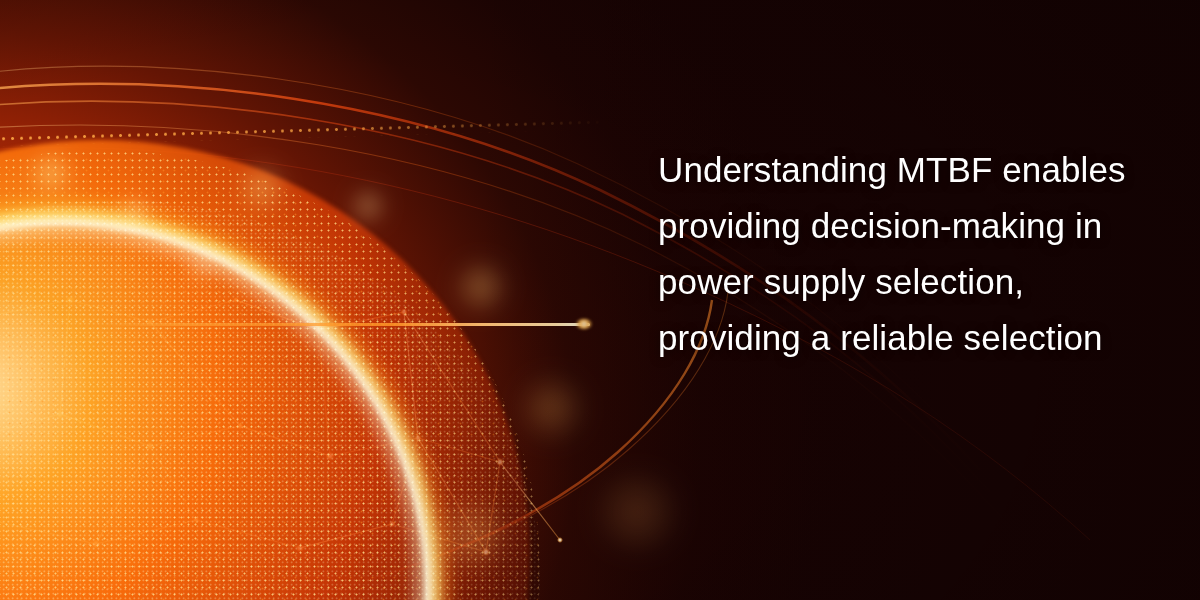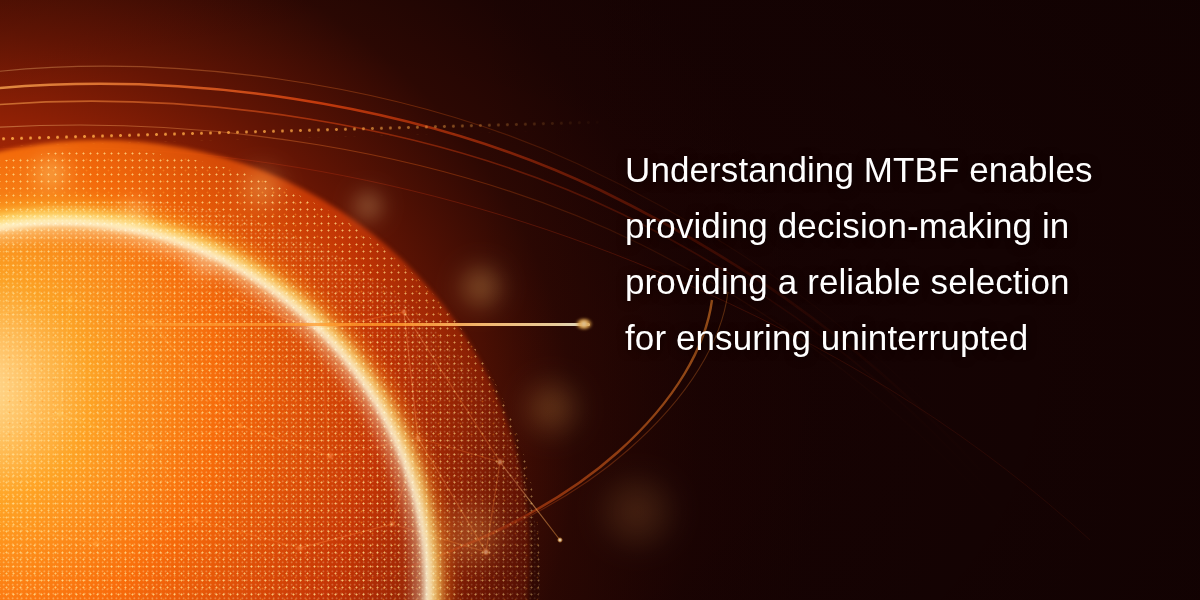--- a/index.html
+++ b/index.html
@@ -142,7 +142,7 @@
     text-shadow:0 1px 10px rgba(0,0,0,.55);
     white-space:nowrap;
   }
-  .copy .line{ display:block; }
+  .copy .line{ display:block;margin-left:33px; }
 </style>
 </head>
 <body>

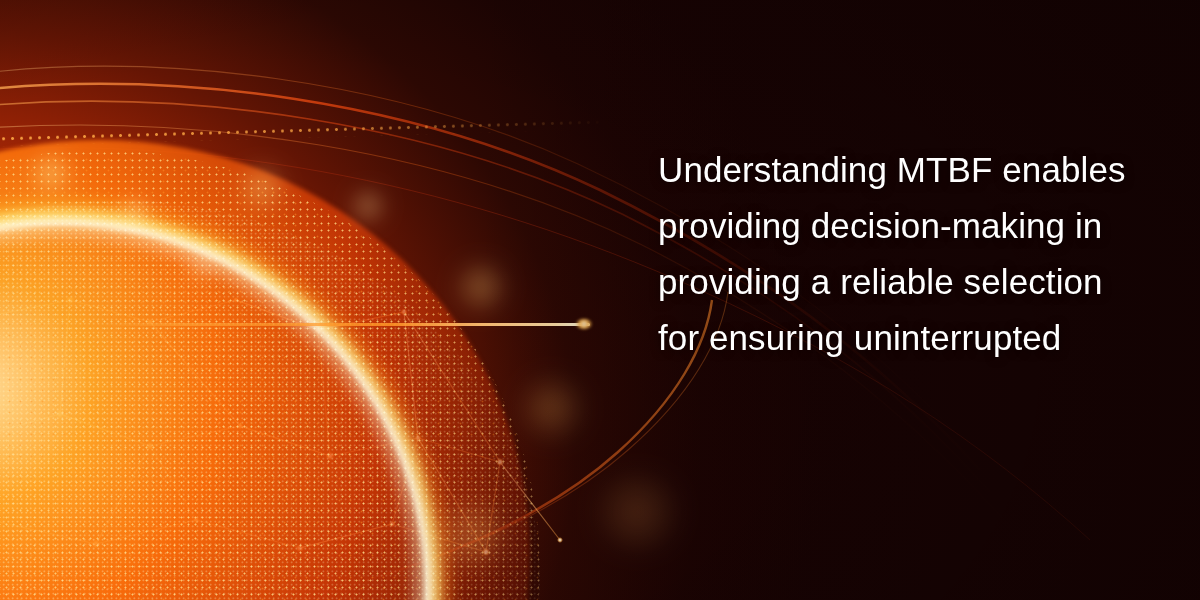--- a/index.html
+++ b/index.html
@@ -255,6 +255,7 @@
   <div class="copy">
     <span class="line">Understanding MTBF enables</span>
     <span class="line">providing decision-making in</span>
+    <span class="line">power supply selection,</span>
     <span class="line">providing a reliable selection</span>
     <span class="line">for ensuring uninterrupted</span>
   </div>

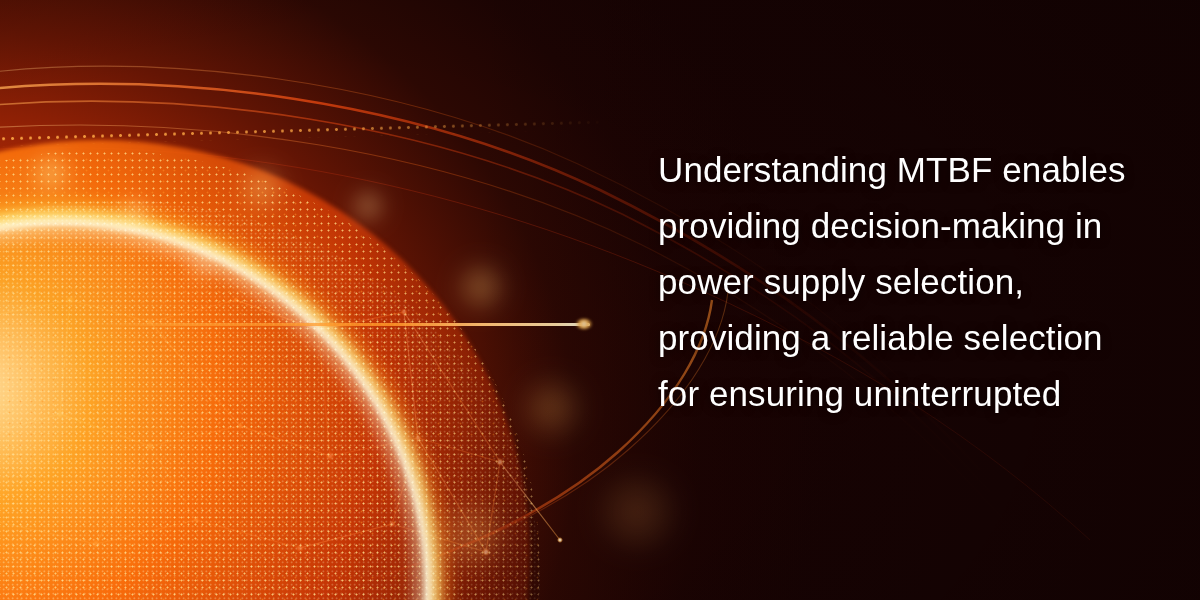--- a/index.html
+++ b/index.html
@@ -257,7 +257,6 @@
     <span class="line">providing decision-making in</span>
     <span class="line">power supply selection,</span>
     <span class="line">providing a reliable selection</span>
-    <span class="line">for ensuring uninterrupted</span>
   </div>
 
 </div>

